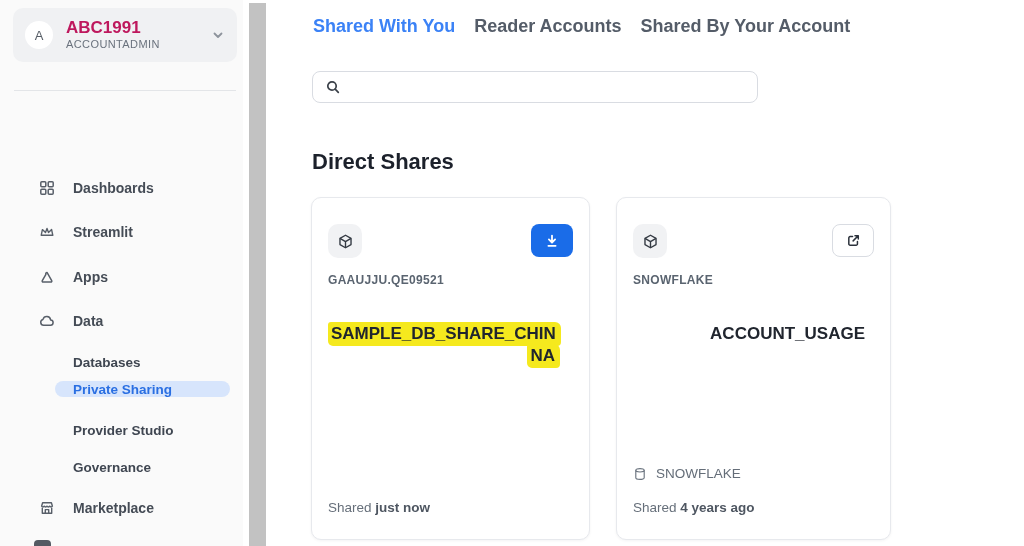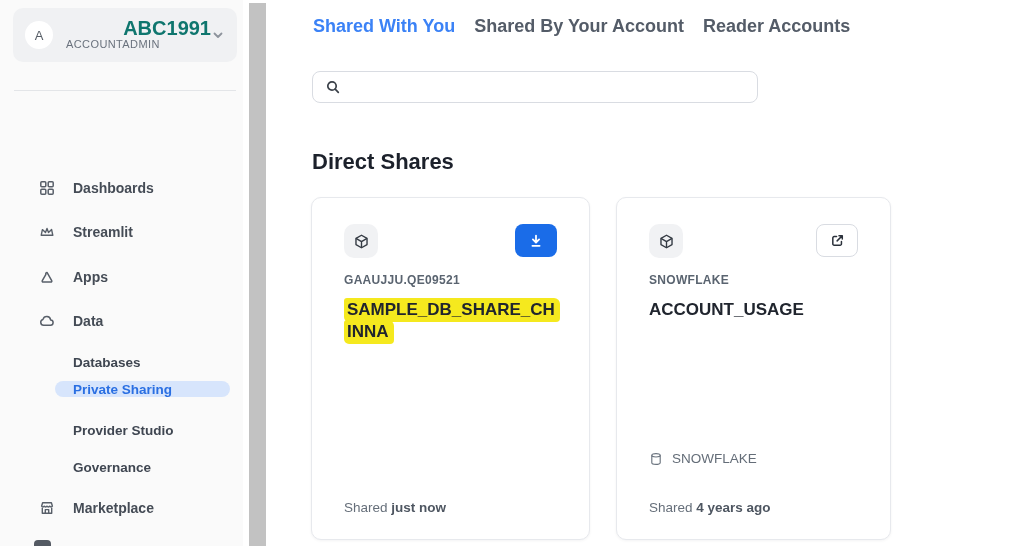--- a/index.html
+++ b/index.html
@@ -23,7 +23,7 @@
     font-size:13px; color:#565d66; flex:0 0 auto;
   }
   .acct-text { margin-left:13px; flex:1; min-width:0; }
-  .acct-name { font-size:20px; font-weight:700; color:#0f766e; line-height:18px;text-align:right; }
+  .acct-name { font-size:17px; font-weight:700; color:#be185d; line-height:18px; }
   .acct-role { font-size:11px; color:#6a727d; letter-spacing:.4px; line-height:14px; }
   .acct-chevron { margin-right:12px; color:#8d939c; display:flex; }
 

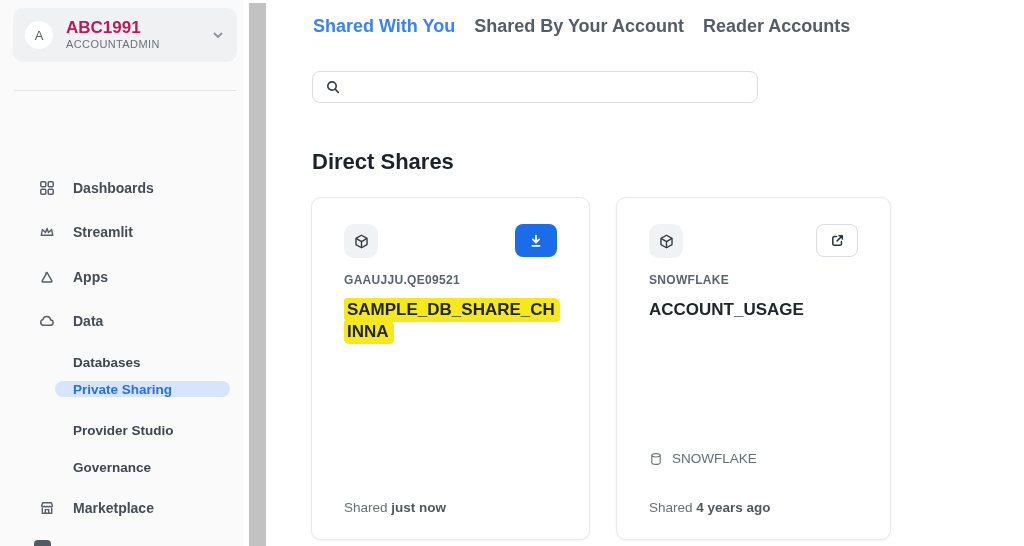--- a/index.html
+++ b/index.html
@@ -199,8 +199,8 @@
 
 <div class="tabs">
   <span class="tab active">Shared With You</span>
+  <span class="tab">Reader Accounts</span>
   <span class="tab">Shared By Your Account</span>
-  <span class="tab">Reader Accounts</span>
 </div>
 
 <div class="searchbox">

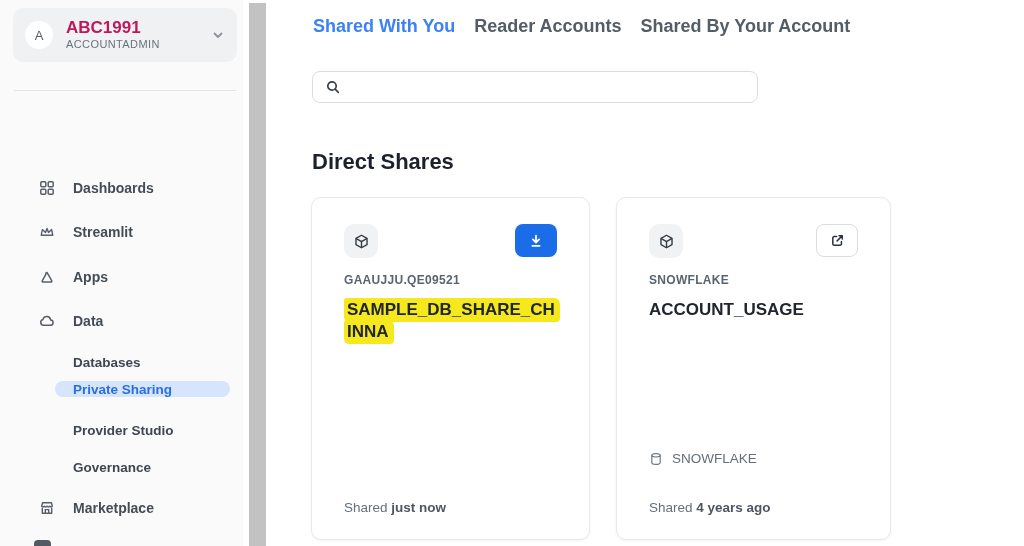--- a/index.html
+++ b/index.html
@@ -72,7 +72,7 @@
   .cards { position:absolute; left:311px; top:197px; display:flex; gap:26px; }
   .card {
     width:279px; height:343px; background:#ffffff; border:1px solid #e7e9ed; border-radius:10px;
-    box-shadow:0 1px 3px rgba(20,24,31,.05); padding:26px 32px 24px; display:flex; flex-direction:column;
+    box-shadow:0 1px 3px rgba(20,24,31,.05); padding:26px 16px 24px; display:flex; flex-direction:column;
   }
   .card.second { width:275px; }
   .card-head { display:flex; align-items:flex-start; justify-content:space-between; }

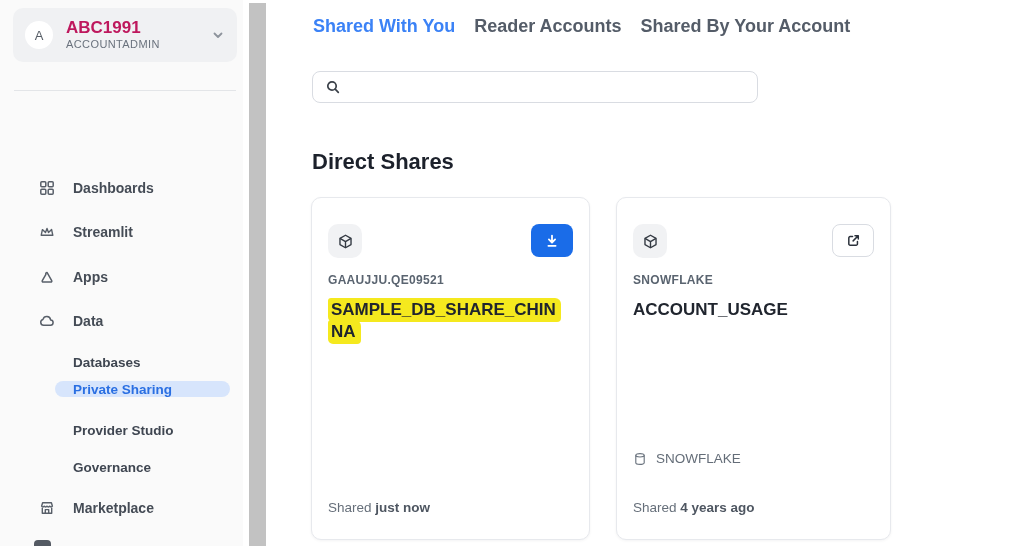--- a/index.html
+++ b/index.html
@@ -88,8 +88,8 @@
   .act-btn.open { background:#ffffff; border:1px solid #d9dce2; color:#2b313b; }
   .card-org { margin-top:15px; font-size:12px; font-weight:700; color:#5a6470; letter-spacing:.3px; }
   .card-title {
-    margin-top:12px; font-size:17px; font-weight:700; color:#20252e; line-height:1.32;
-    word-break:break-all; max-width:232px;
+    margin-top:36px; font-size:17px; font-weight:700; color:#20252e; line-height:1.32;
+    word-break:break-all; max-width:232px;text-align:right;
   }
   .hl {
     background:#f5e91e; padding:2px 5px 3px 3px; border-radius:3px 6px 4px 5px;

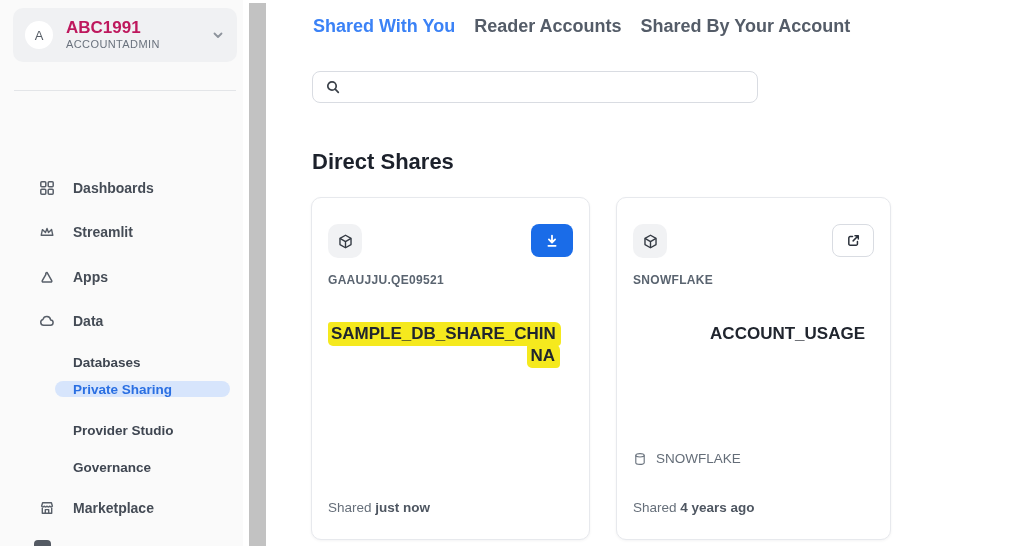--- a/index.html
+++ b/index.html
@@ -99,7 +99,7 @@
   .db-row .db-icon { display:flex; color:#6a737e; }
   .shared-row { font-size:13.5px; color:#666f7a; }
   .shared-row.push { margin-top:auto; }
-  .shared-row.after-db { margin-top:34px; }
+  .shared-row.after-db { margin-top:19px; }
   .shared-row b { font-weight:700; color:#4e5661; }
 </style>
 </head>

